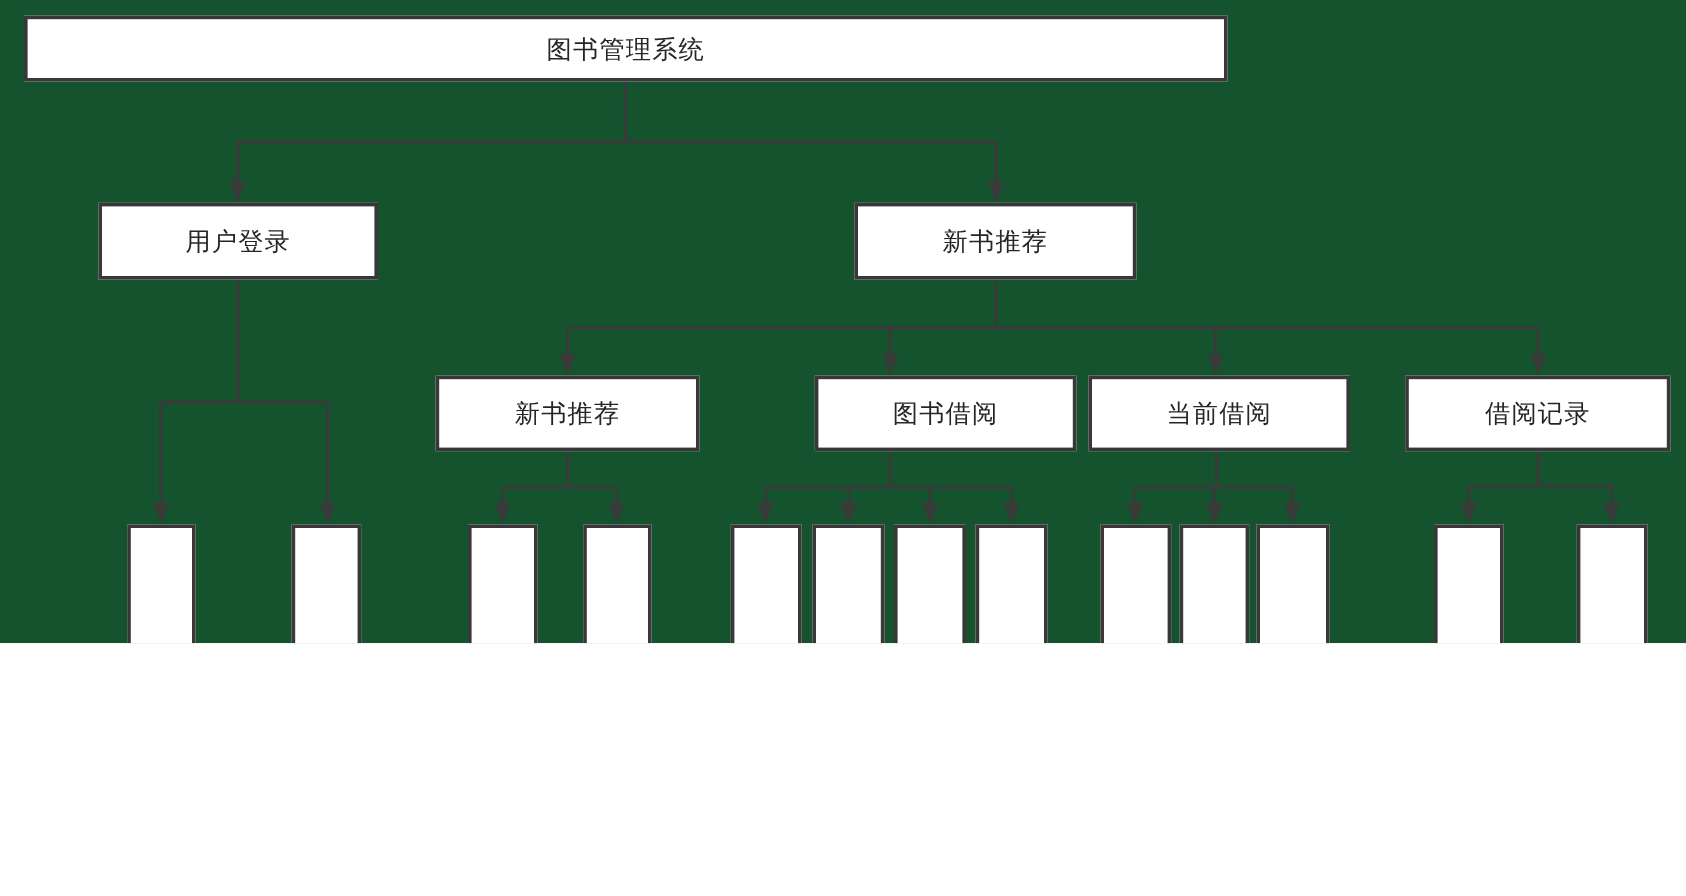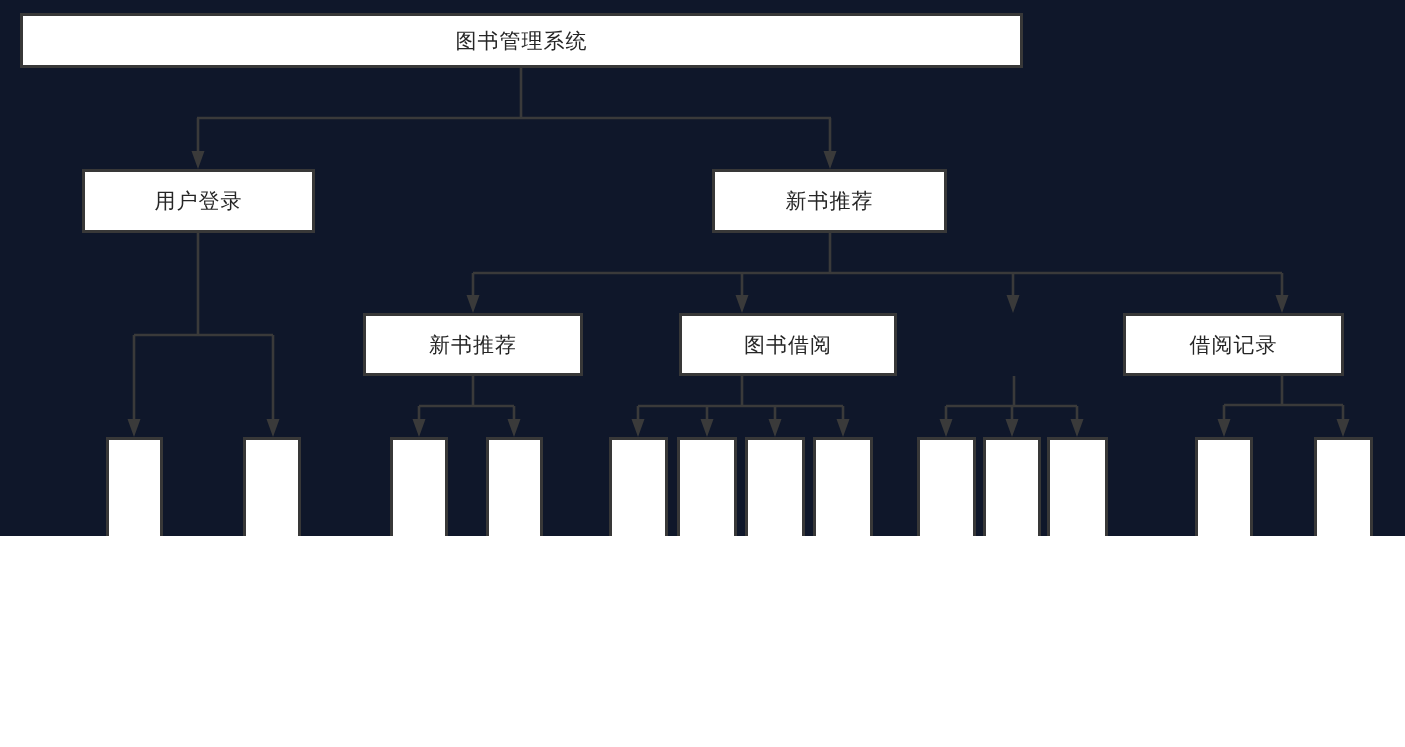--- a/index.html
+++ b/index.html
@@ -7,7 +7,7 @@
     position: relative;
     width: 1405px;
     height: 536px;
-    background: #0f172a;
+    background: #14532d;
     font-family: Liberation Serif, serif;
     color: #262626;
     overflow: hidden;

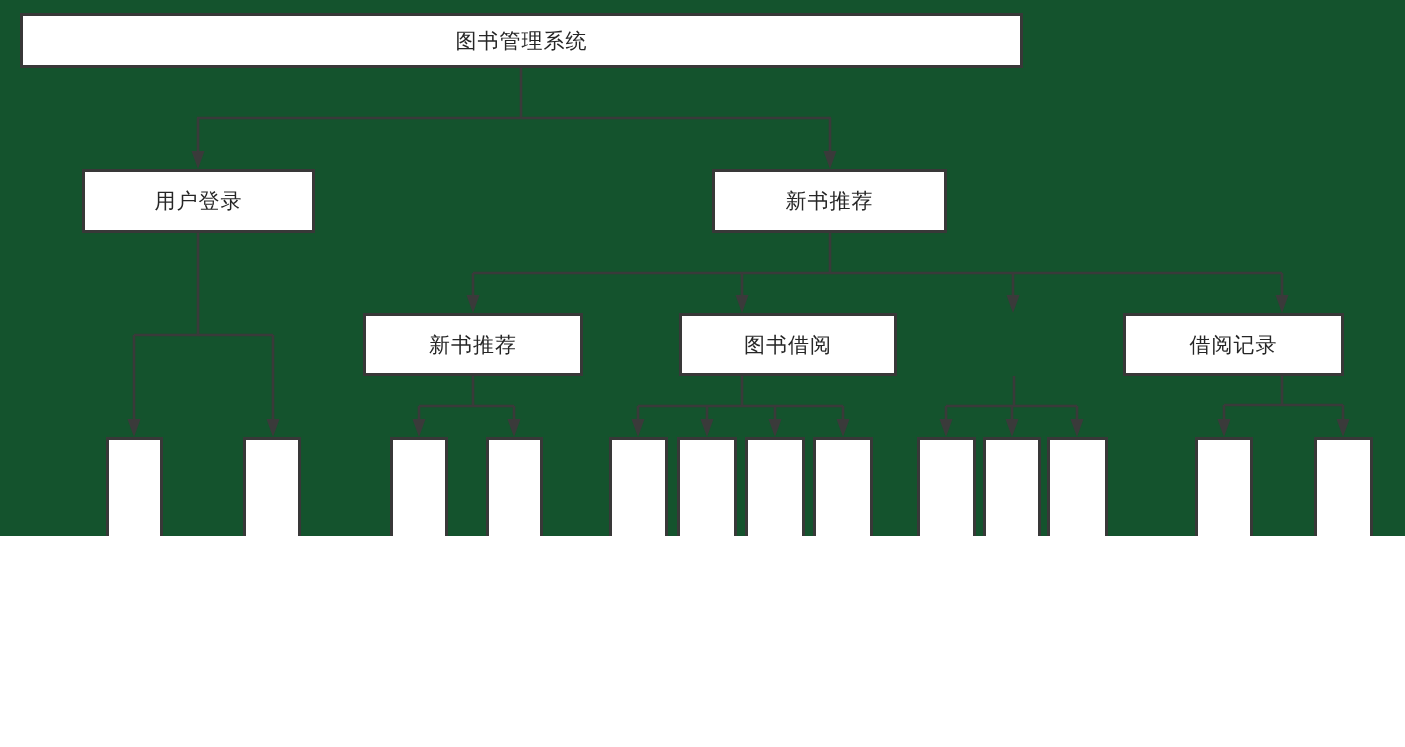--- a/index.html
+++ b/index.html
@@ -128,6 +128,9 @@
   <div class="box box-h" style="left:633px; top:313px; width:218px; height:63px;margin-left:46px;">
     <span>图书借阅</span>
   </div>
+  <div class="box box-h" style="left:907px; top:313px; width:218px; height:63px;">
+    <span>当前借阅</span>
+  </div>
   <div class="box box-h" style="left:1123px; top:313px; width:221px; height:63px;">
     <span>借阅记录</span>
   </div>

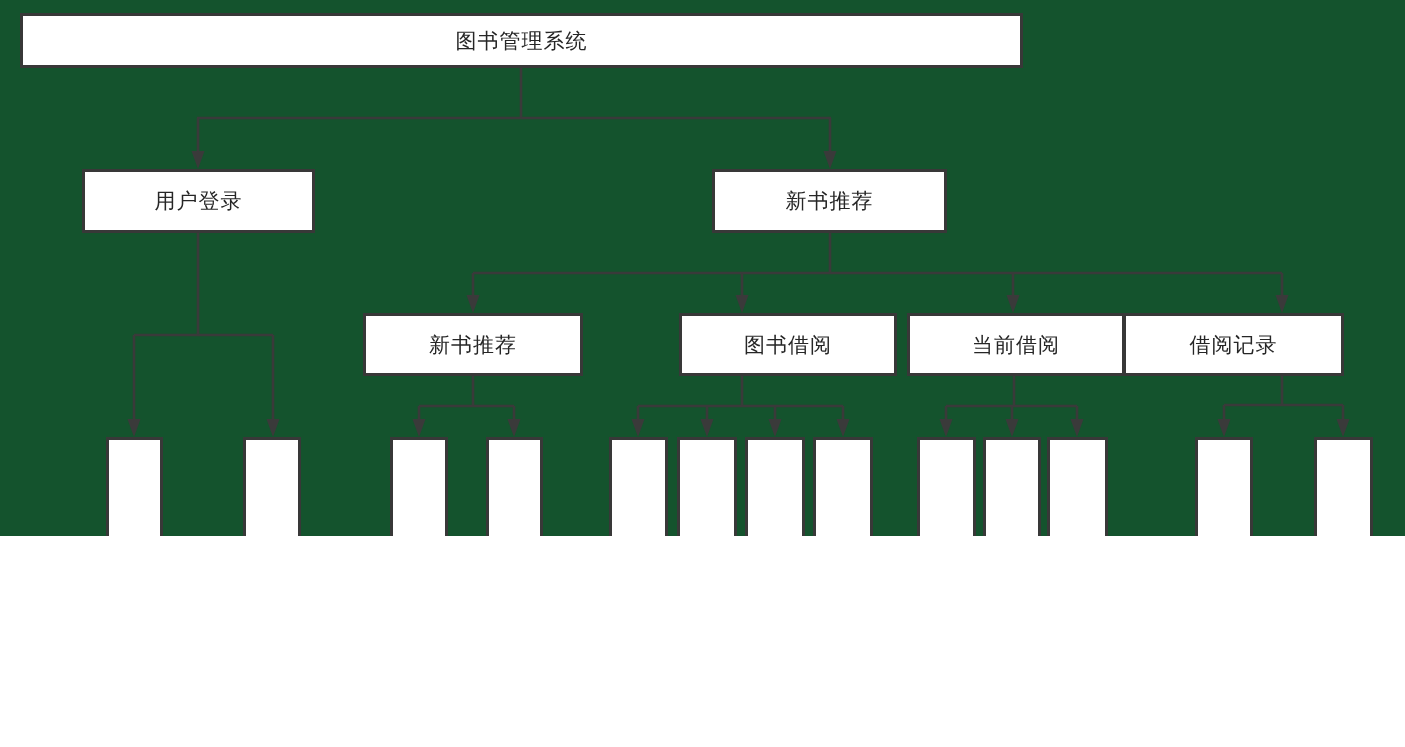--- a/index.html
+++ b/index.html
@@ -131,7 +131,7 @@
   <div class="box box-h" style="left:907px; top:313px; width:218px; height:63px;">
     <span>当前借阅</span>
   </div>
-  <div class="box box-h" style="left:1123px; top:313px; width:221px; height:63px;">
+  <div class="box box-h" style="left:1171px; top:313px; width:221px; height:63px;">
     <span>借阅记录</span>
   </div>
 

